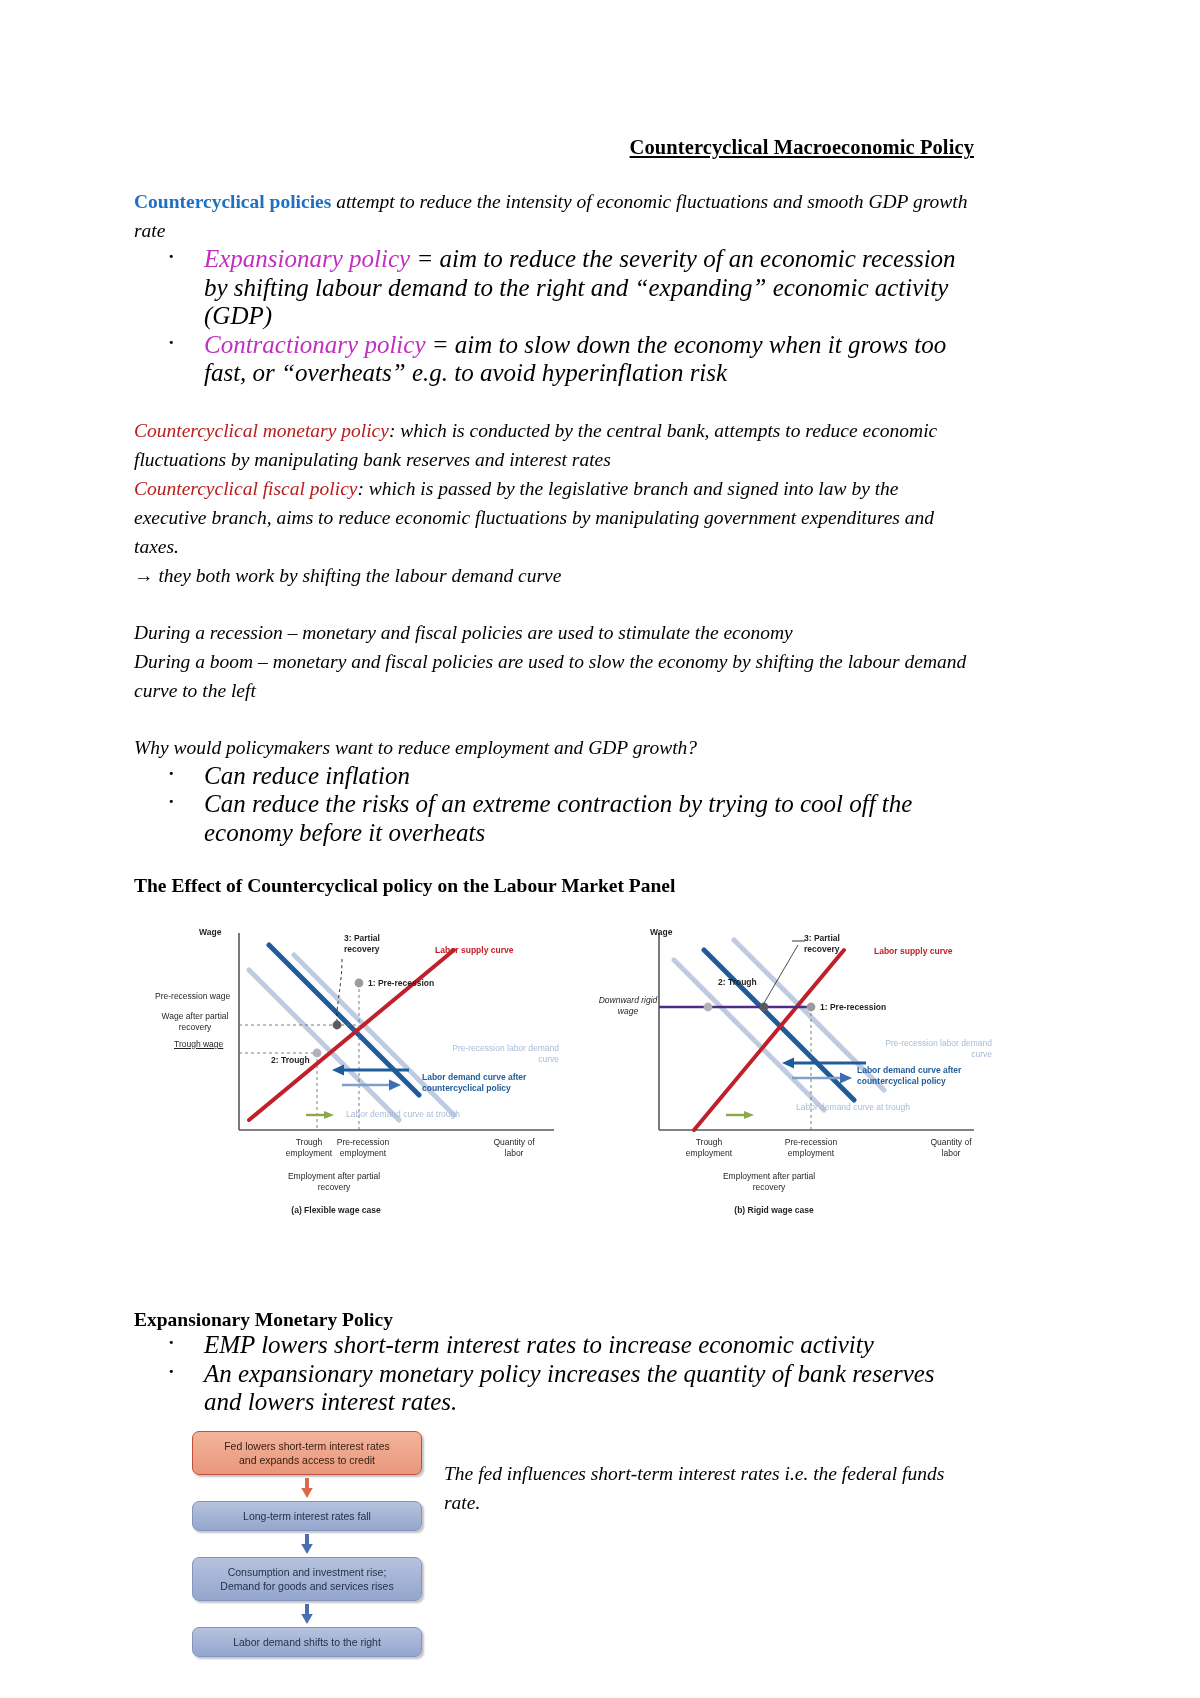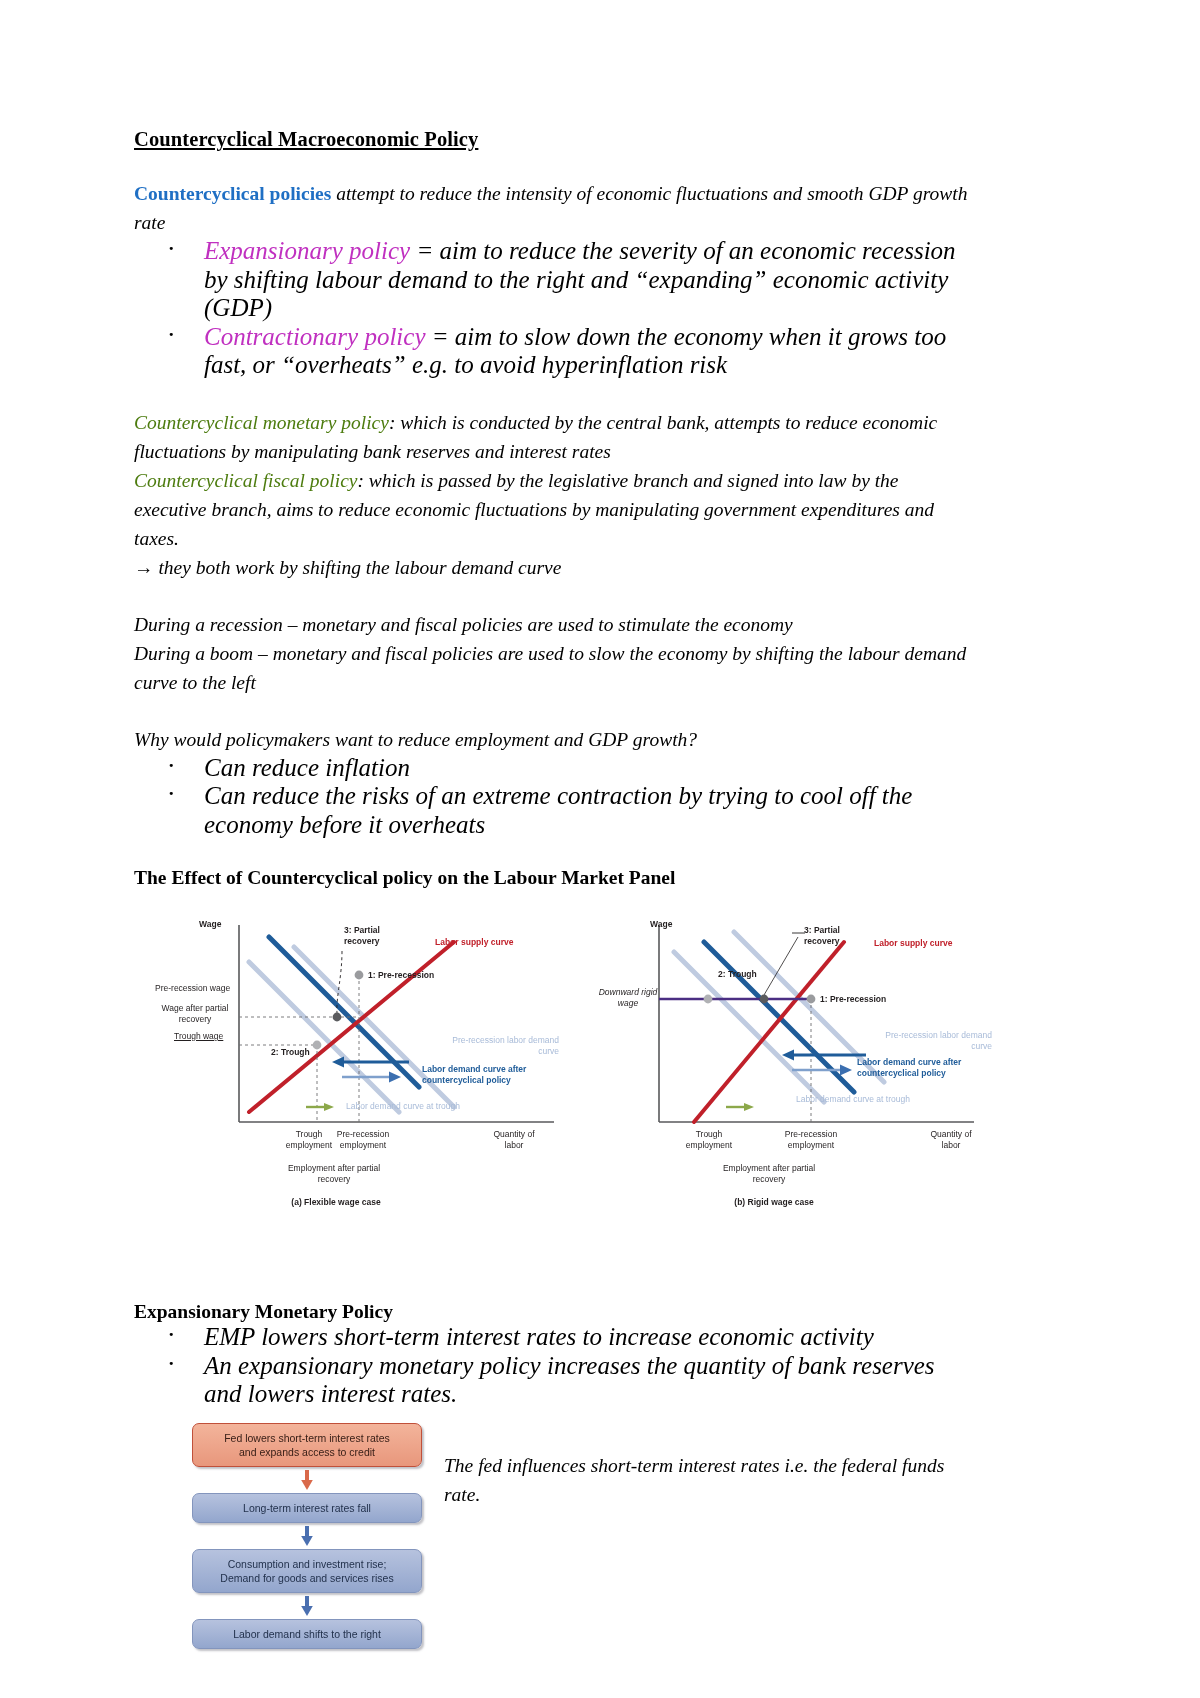--- a/index.html
+++ b/index.html
@@ -15,8 +15,8 @@
   .content { position:absolute; left:134px; top:128px; width:840px; }
 
   h1.doc-title {
-    font-size:20.5px; font-weight:bold; text-align:left;
-    margin:0 0 0 0; text-decoration:underline; letter-spacing:0.1px;
+    font-size:20.5px; font-weight:bold; text-align:right;
+    margin:8px 0 0 0; text-decoration:underline; letter-spacing:0.1px;
     font-family:"Liberation Serif", serif;
   }
 

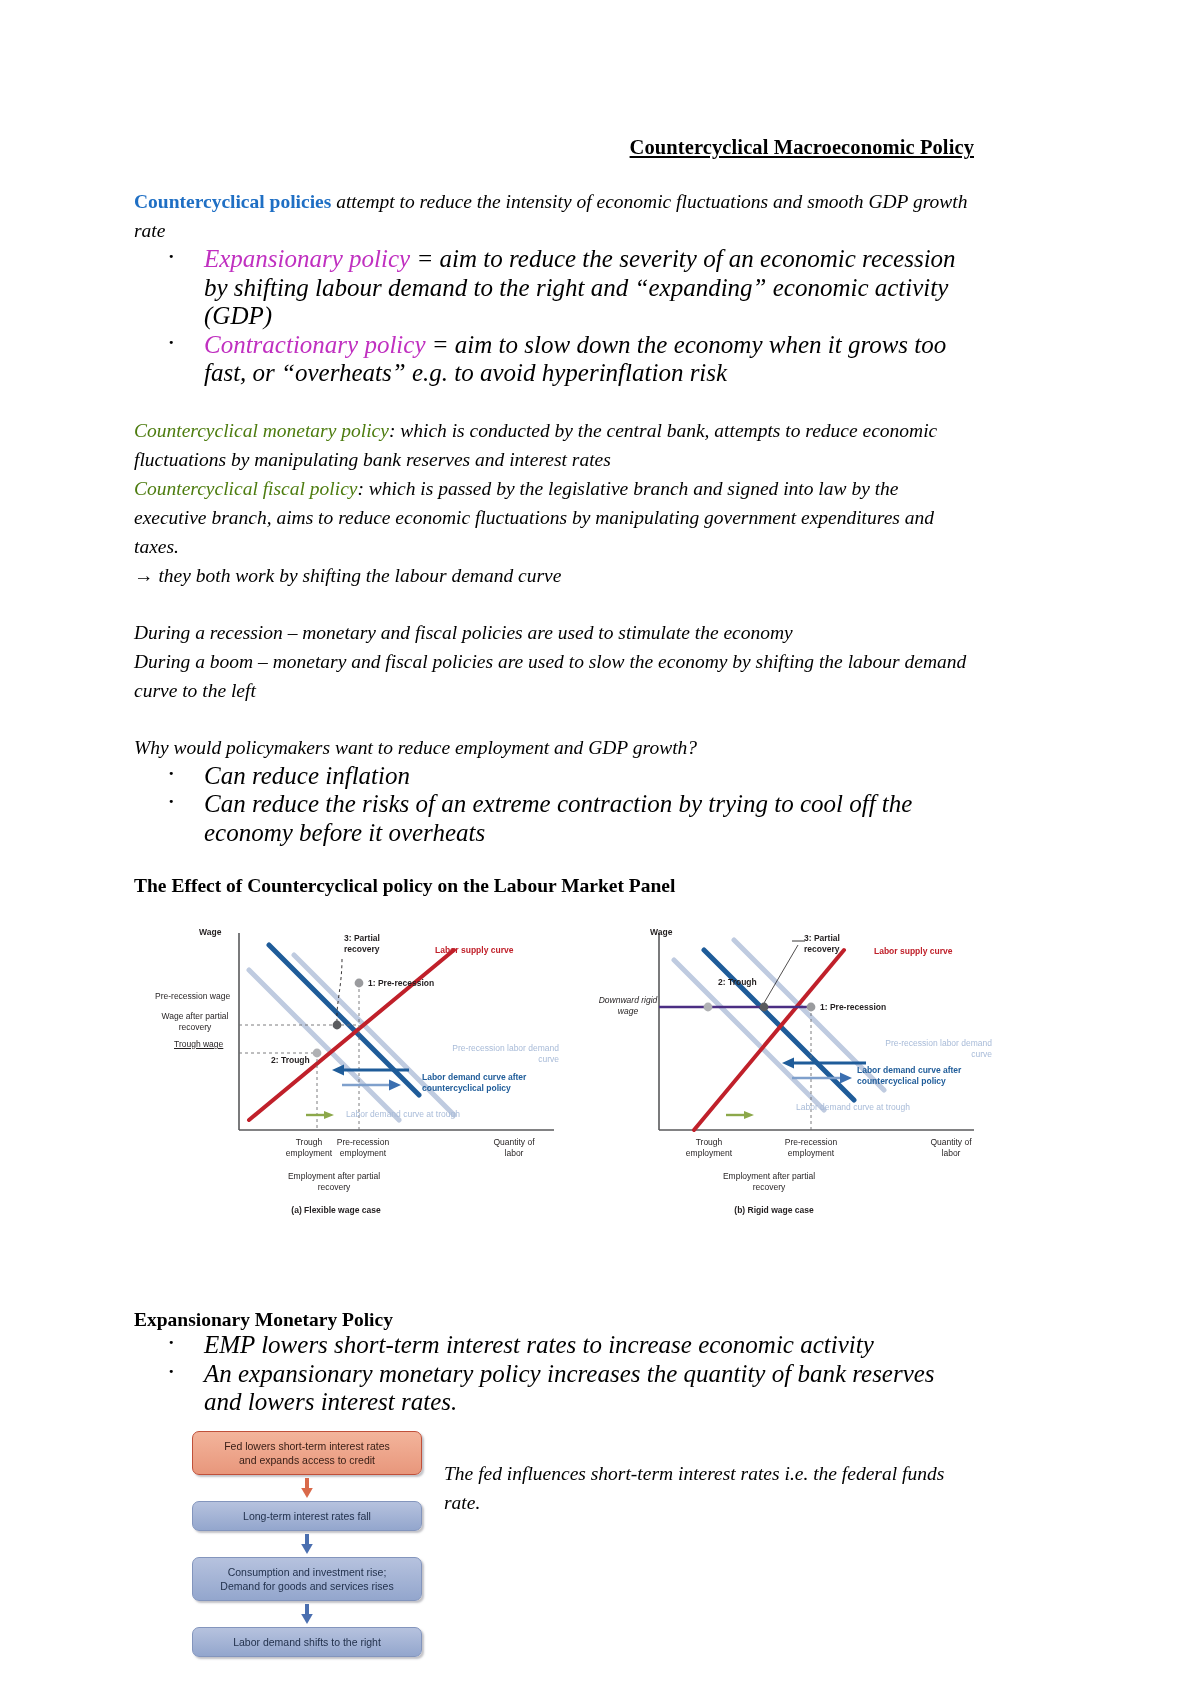--- a/index.html
+++ b/index.html
@@ -28,7 +28,7 @@
   .spacer-lg { height:42px; }
 
   .kw-blue-bold { color:#1F6FC4; font-style:normal; font-weight:bold; }
-  .kw-blue { color:#4d7c0f; font-style:italic; }
+  .kw-blue { color:#b91c1c; font-style:italic; }
   .kw-purple { color:#C030C0; font-style:italic; }
 
   ul.bul { list-style:none; margin:0; padding:0; }

